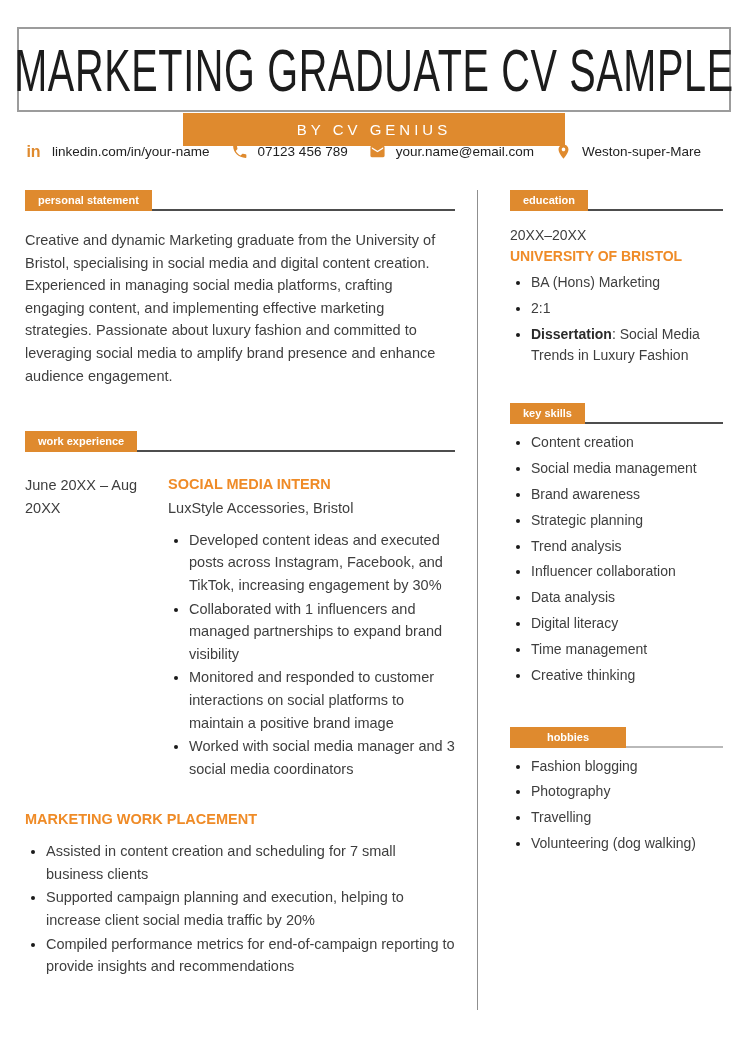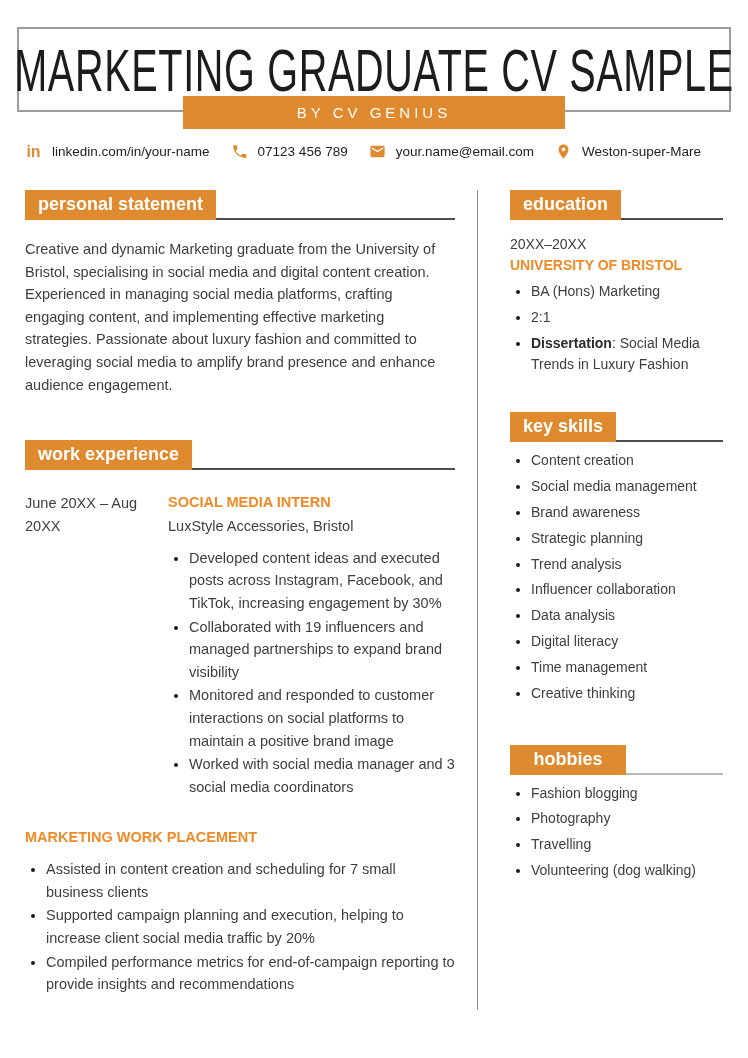--- a/index.html
+++ b/index.html
@@ -27,7 +27,7 @@
     color:#1c1c1c;
   }
   .banner {
-    position:absolute; left:50%; top:96px;
+    position:absolute; left:50%; top:113px;
     transform:translateX(-50%);
     width:382px; height:33px;
     background:var(--accent);

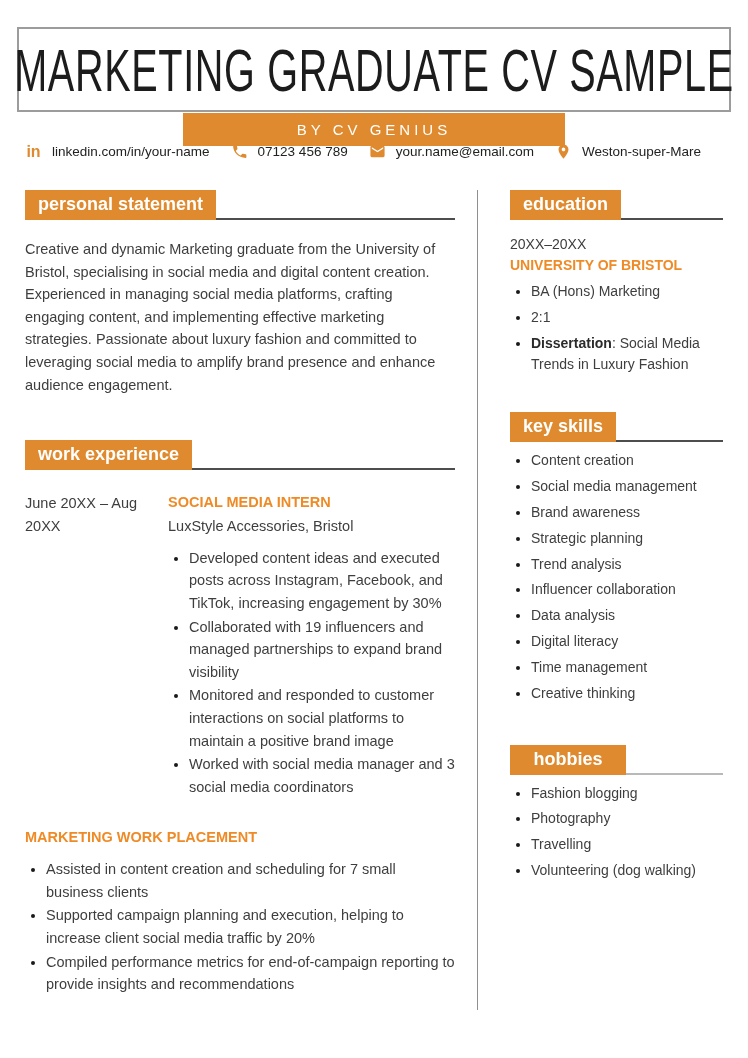--- a/index.html
+++ b/index.html
@@ -55,7 +55,7 @@
   .sec-head { display:flex; align-items:flex-end; }
   .badge {
     background:var(--accent); color:#ffffff;
-    font-size:18px; font-weight:700;
+    font-size:11px; font-weight:700;
     padding:4px 13px 5px 13px;
     white-space:nowrap;
   }

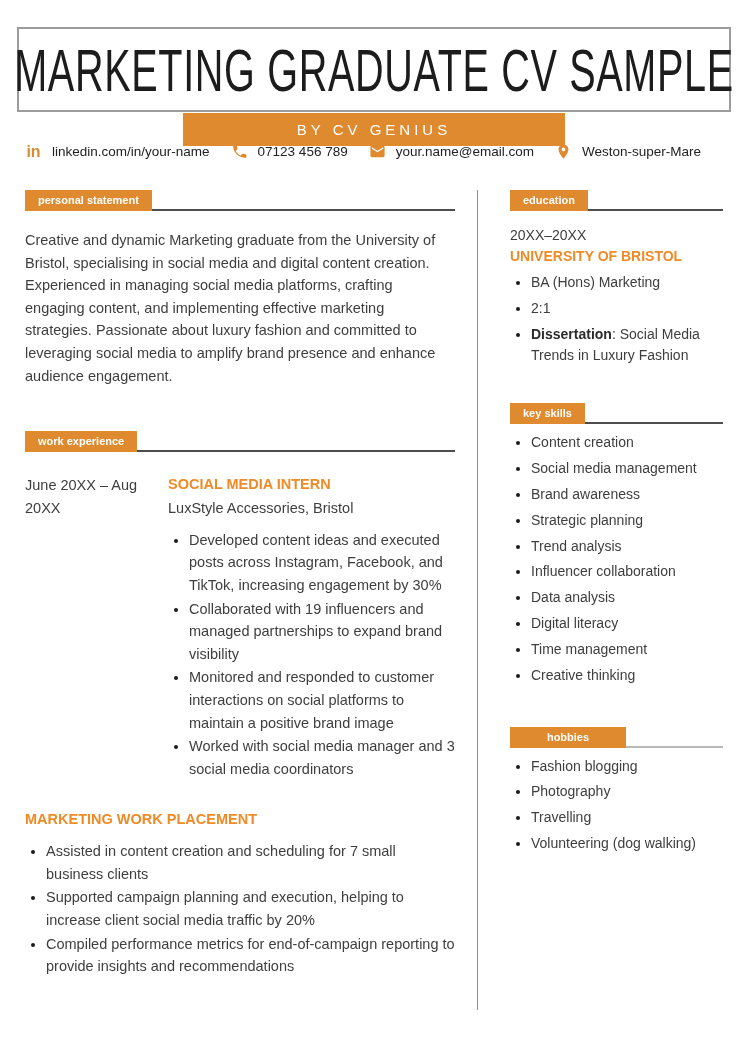--- a/index.html
+++ b/index.html
@@ -151,7 +151,7 @@
           <div class="job-company">LuxStyle Accessories, Bristol</div>
           <ul class="bullets">
             <li>Developed content ideas and executed posts across Instagram, Facebook, and TikTok, increasing engagement by 30%</li>
-            <li>Collaborated with 19 influencers and managed partnerships to expand brand visibility</li>
+            <li>Collaborated with 1 influencers and managed partnerships to expand brand visibility</li>
             <li>Monitored and responded to customer interactions on social platforms to maintain a positive brand image</li>
             <li>Worked with social media manager and 3 social media coordinators</li>
           </ul>

